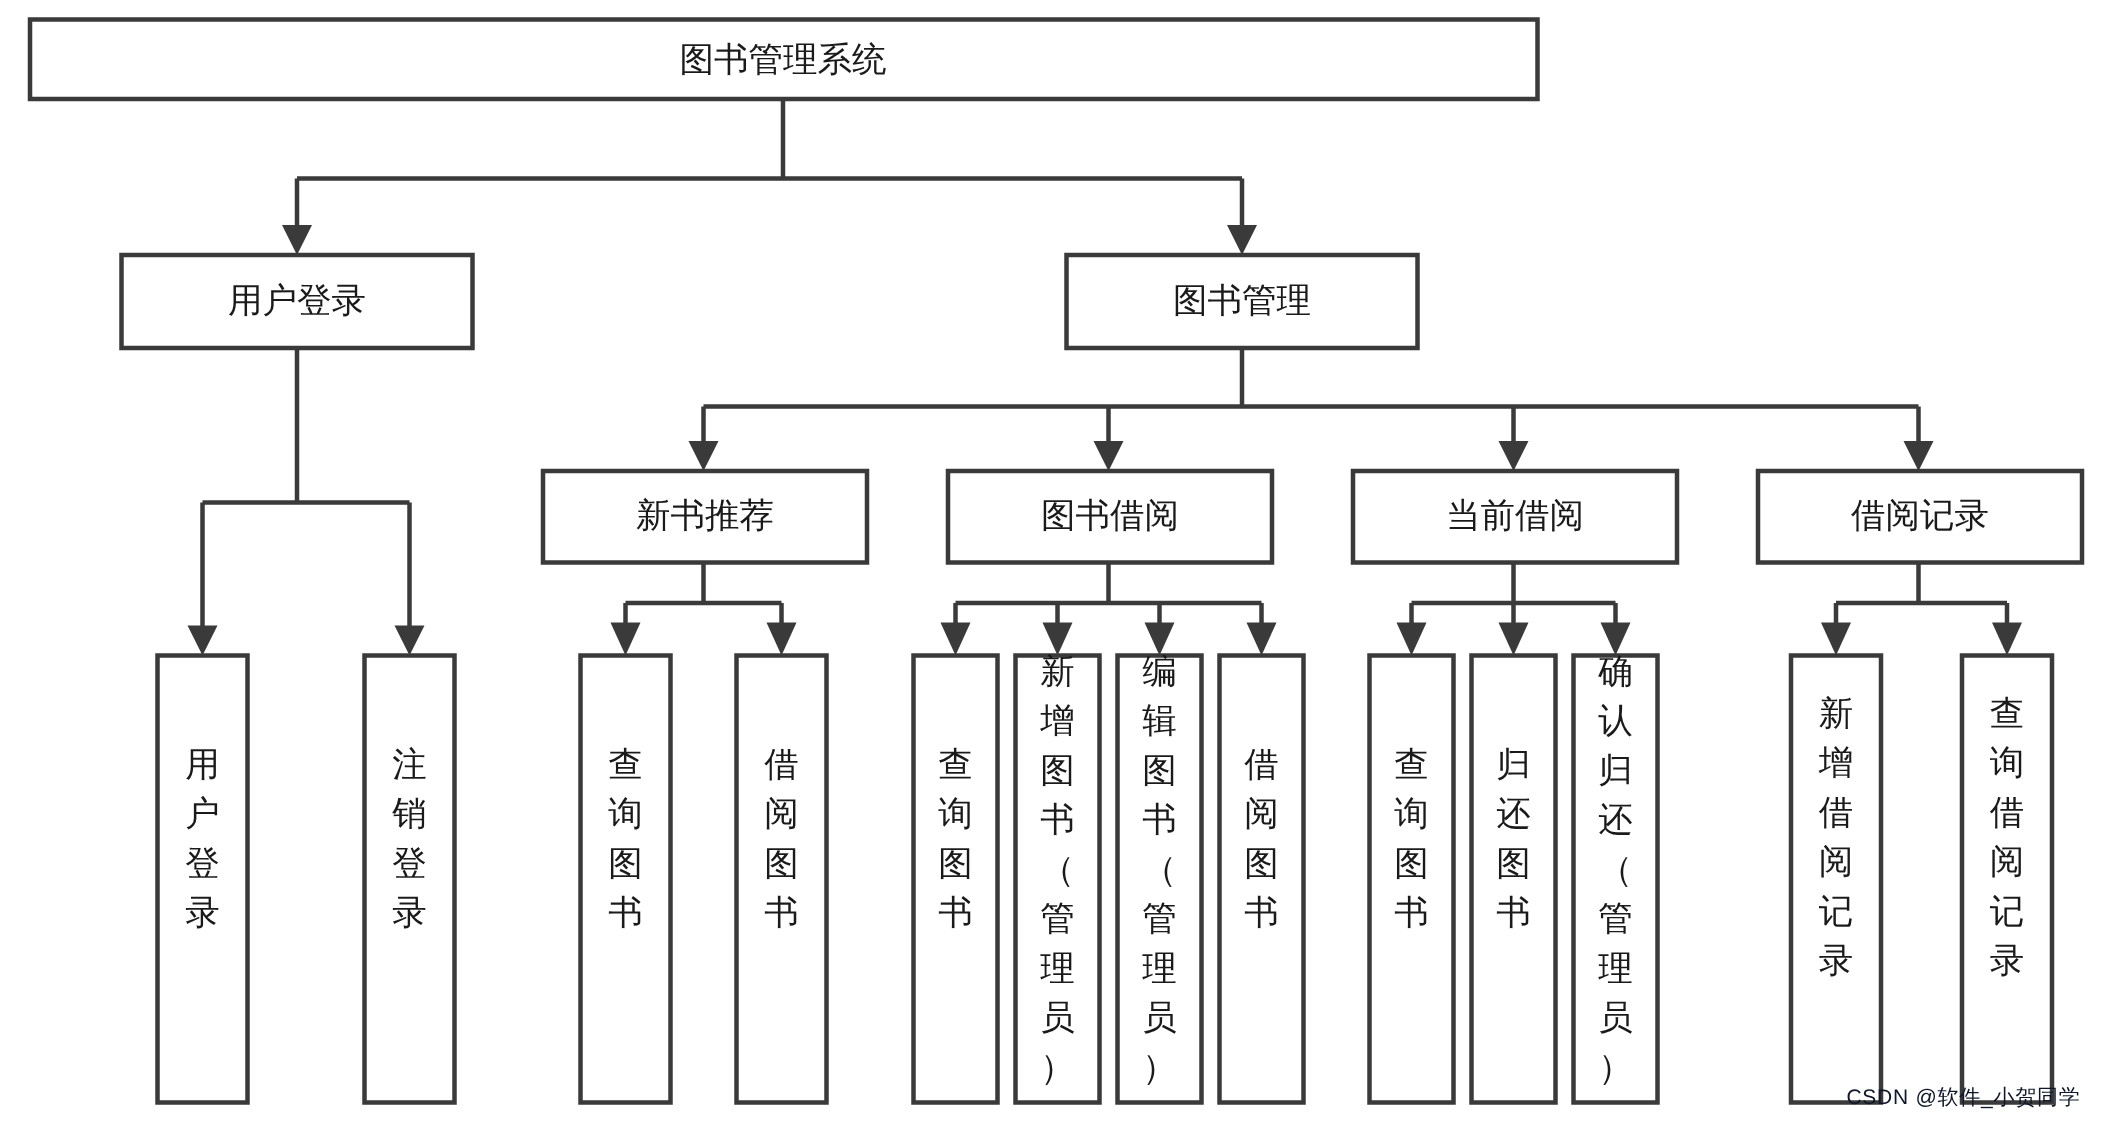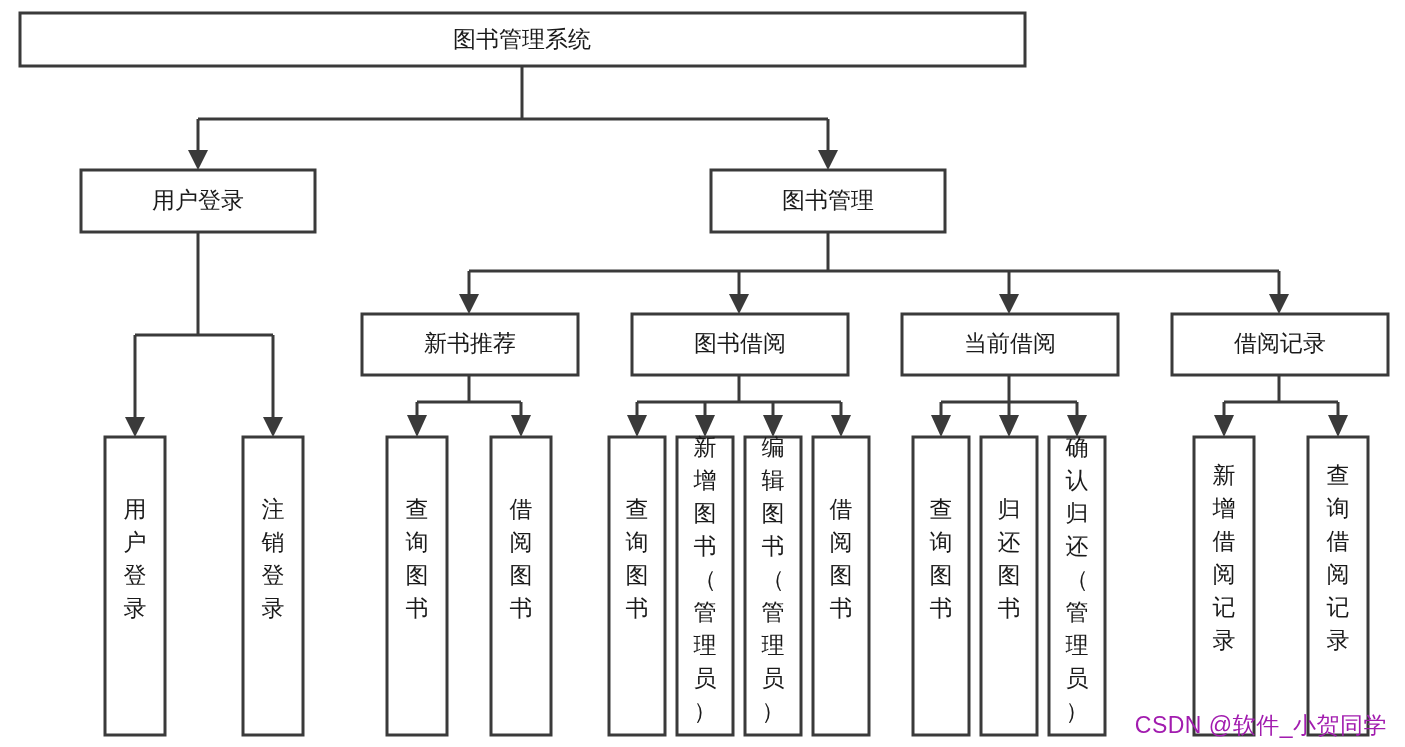--- a/index.html
+++ b/index.html
@@ -55,8 +55,8 @@
     right: 18px;
     bottom: 6px;
     font-family: "Liberation Sans", "DejaVu Sans", sans-serif;
-    font-size: 23px;
-    color: #a21caf;
+    font-size: 14px;
+    color: #0f172a;
     letter-spacing: 0.5px;
     white-space: nowrap;
     pointer-events: none;

